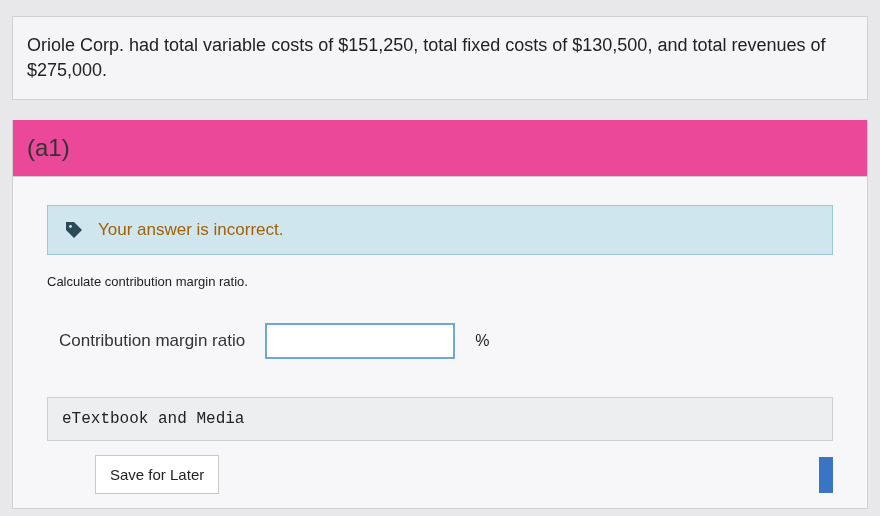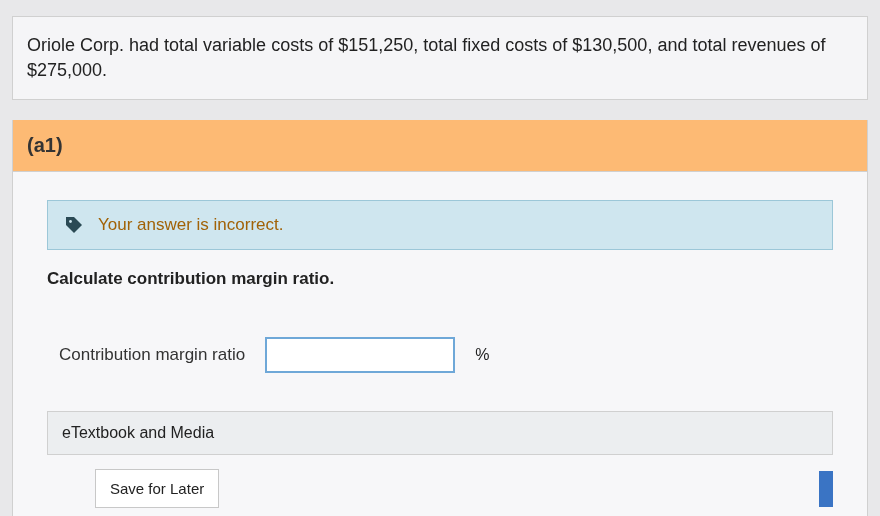--- a/index.html
+++ b/index.html
@@ -24,12 +24,12 @@
     color: #222;
   }
   .part-header {
-    background: #fdba74;
+    background: #ec4899;
     border: 1px solid #d0d0d0;
     border-top: none;
     padding: 14px 14px;
-    font-size: 20px;
-    font-weight: 700;
+    font-size: 24px;
+    font-weight: 400;
     color: #333;
     margin-top: 20px;
   }

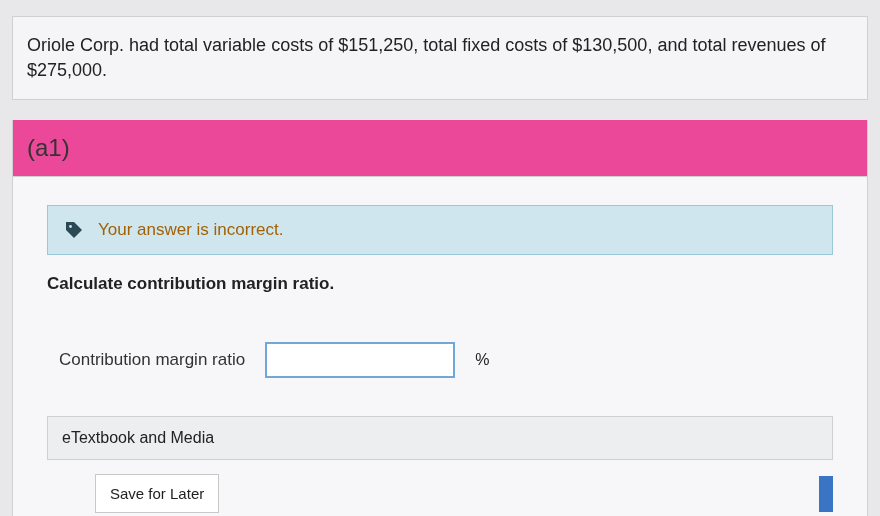--- a/index.html
+++ b/index.html
@@ -56,10 +56,9 @@
     justify-content: center;
   }
   .instruction {
-    font-size: 17px;
+    font-size: 13px;
     color: #222;
-    margin-bottom: 48px;
-    font-weight: bold;
+    margin-bottom: 34px;
   }
   .answer-row {
     display: flex;

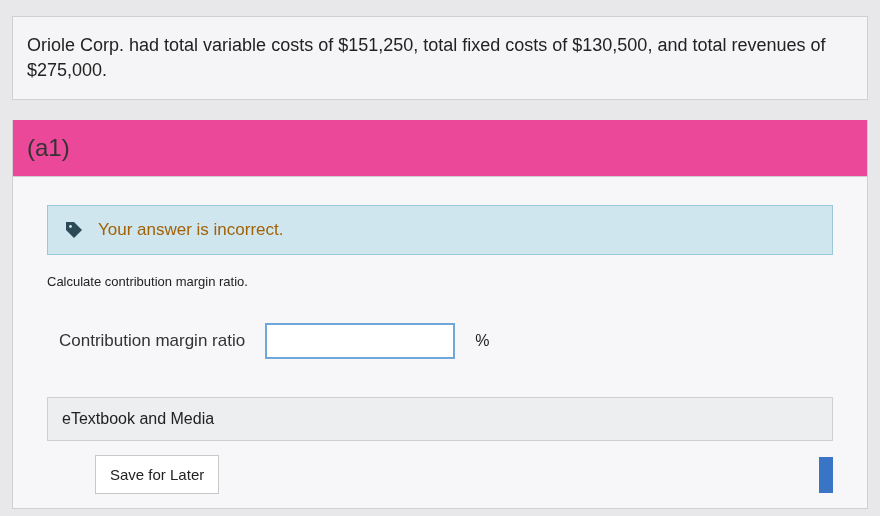--- a/index.html
+++ b/index.html
@@ -92,6 +92,7 @@
     font-size: 16px;
     color: #222;
     margin-bottom: 14px;
+    font-family: Liberation Mono, monospace;
   }
   .bottom-row {
     display: flex;

